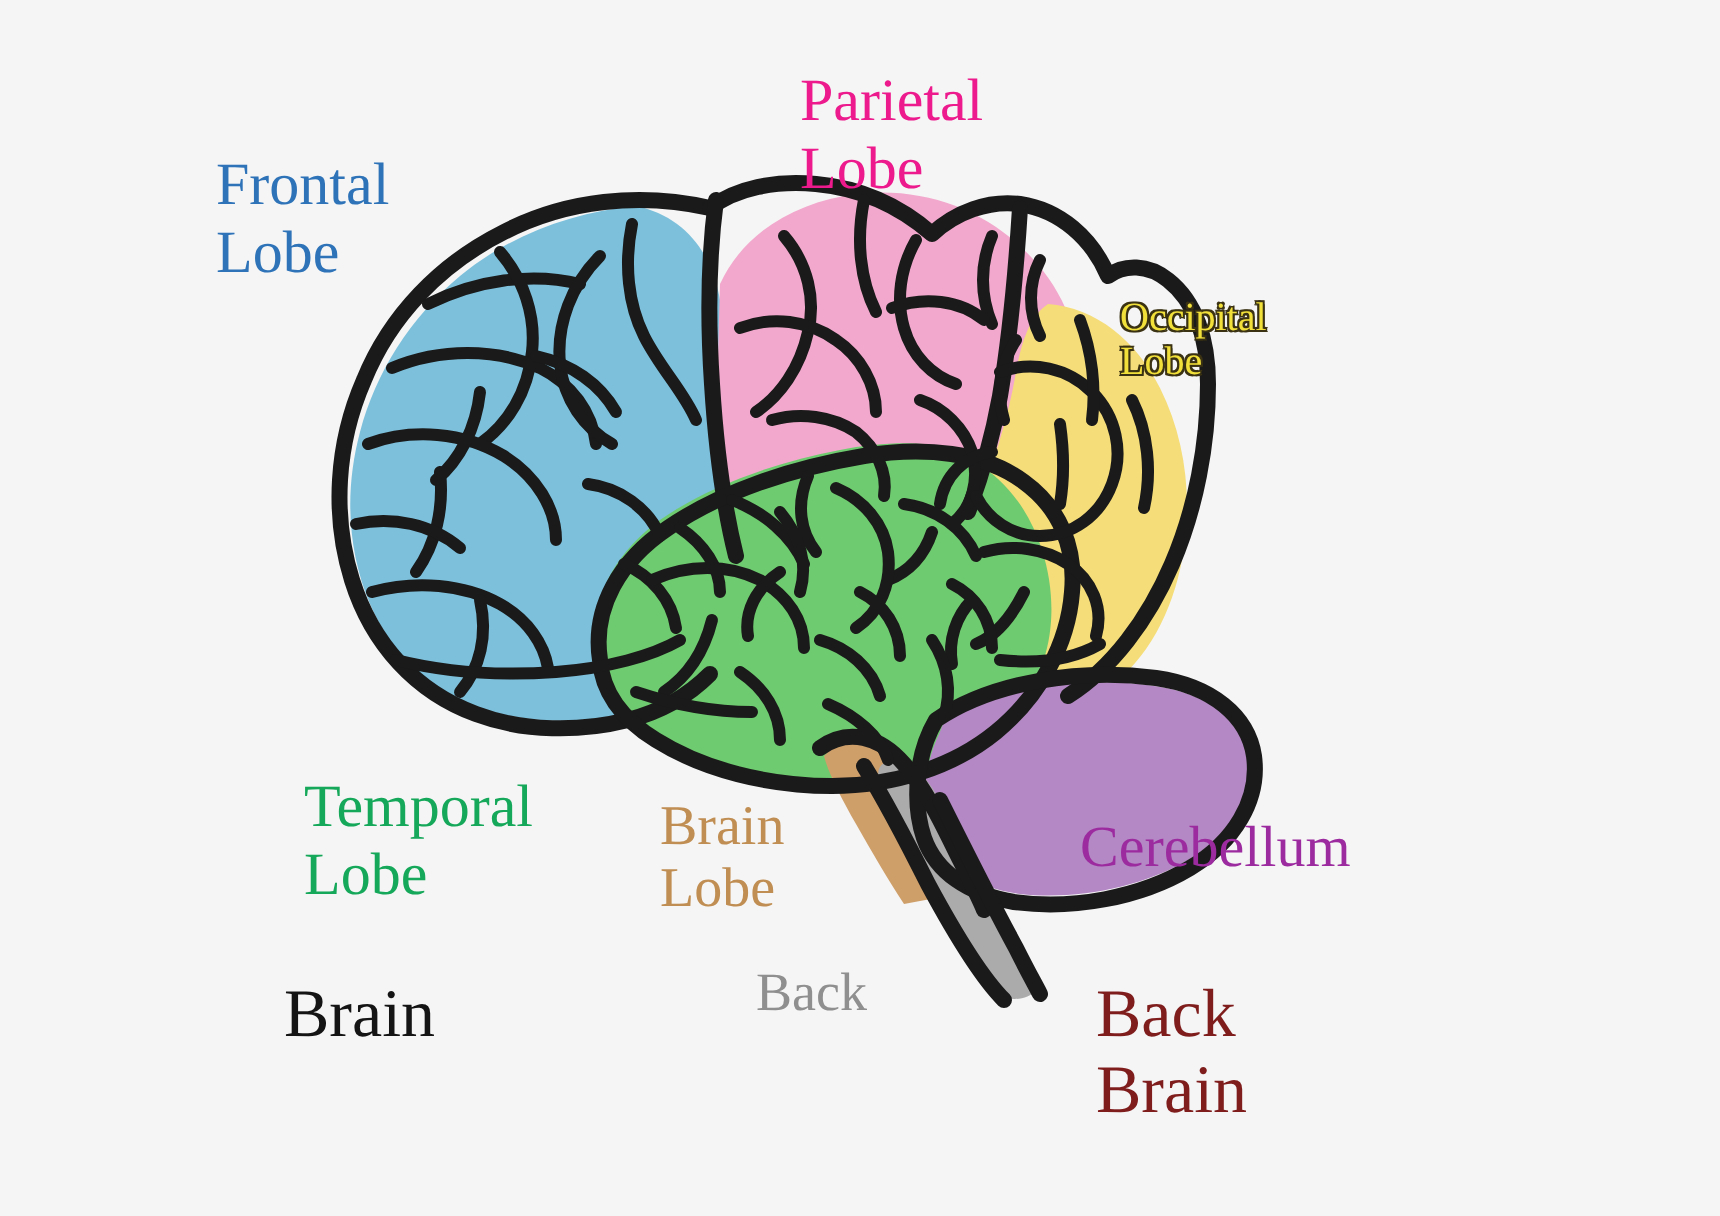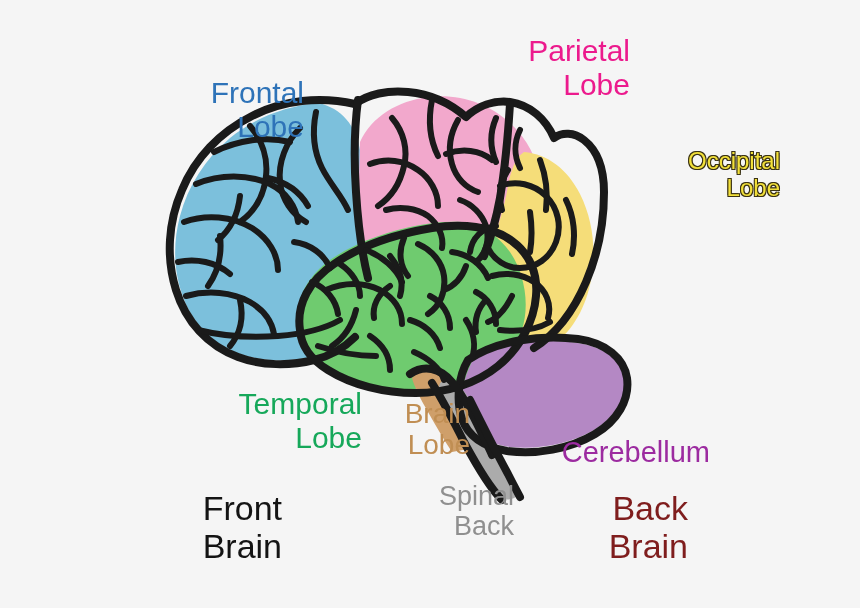--- a/index.html
+++ b/index.html
@@ -30,9 +30,9 @@
   }
   .label {
     position: absolute;
-    text-align: right;
+    text-align: left;
     line-height: 1.12;
-    font-family: Liberation Sans, sans-serif;
+    font-family: Liberation Serif, serif;
     white-space: nowrap;
     user-select: none;
   }

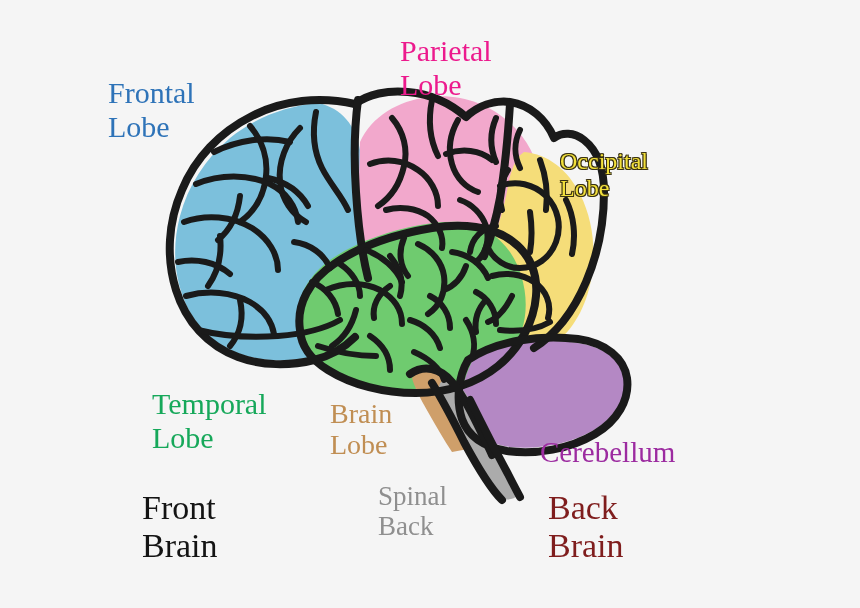--- a/index.html
+++ b/index.html
@@ -53,7 +53,7 @@
   }
   #label-occipital {
     left: 560px; top: 148px; width: 220px;
-    font-size: 24px;
+    font-size: 20px;
     color: #f2e03a;
     -webkit-text-stroke: 1.4px #3a3213;
     paint-order: stroke fill;

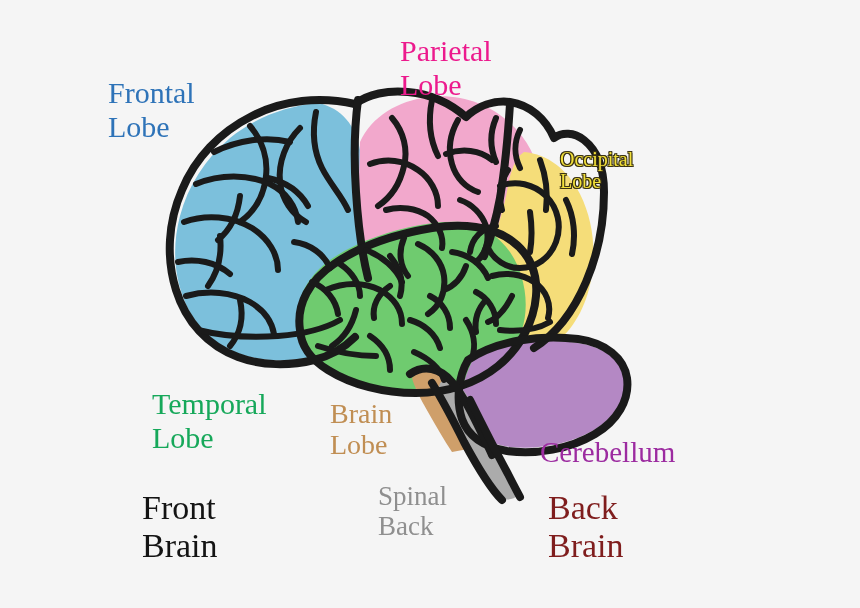--- a/index.html
+++ b/index.html
@@ -77,7 +77,7 @@
     color: #8f8f8f;
   }
   #label-cerebellum {
-    left: 540px; top: 436px; width: 170px;
+    left: 540px; top: 408px; width: 170px;
     font-size: 29px;
     color: #9c2ba0;
   }

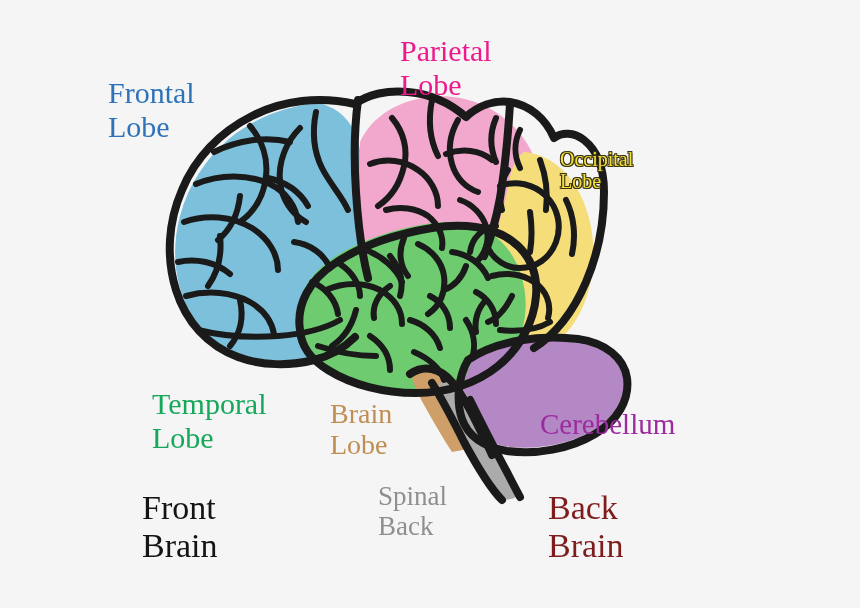--- a/index.html
+++ b/index.html
@@ -322,7 +322,6 @@
   </div>
 
   <div class="label" id="label-front-brain">
-    <span class="l-line">Front</span>
     <span class="l-line">Brain</span>
   </div>
 

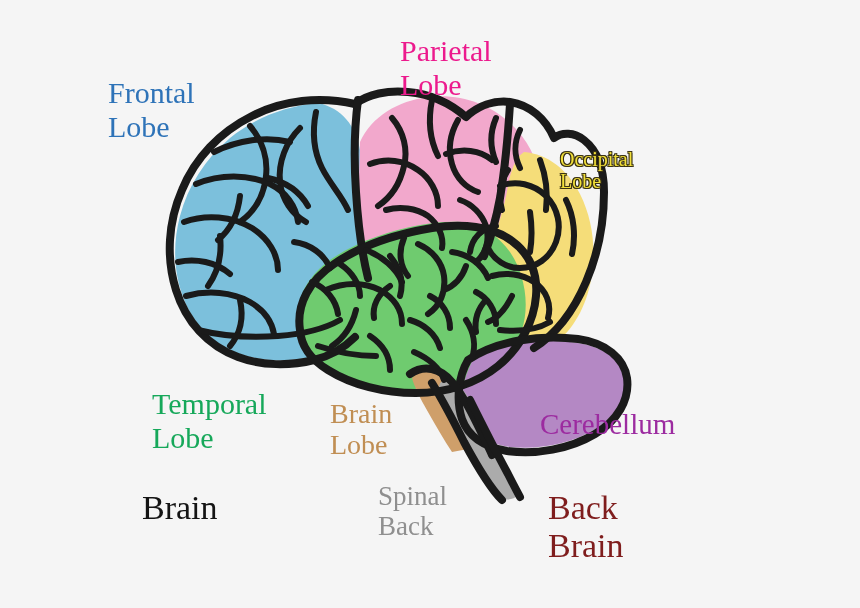--- a/index.html
+++ b/index.html
@@ -313,7 +313,6 @@
   </div>
 
   <div class="label" id="label-spinal">
-    <span class="l-line">Spinal</span>
     <span class="l-line">Back</span>
   </div>
 

